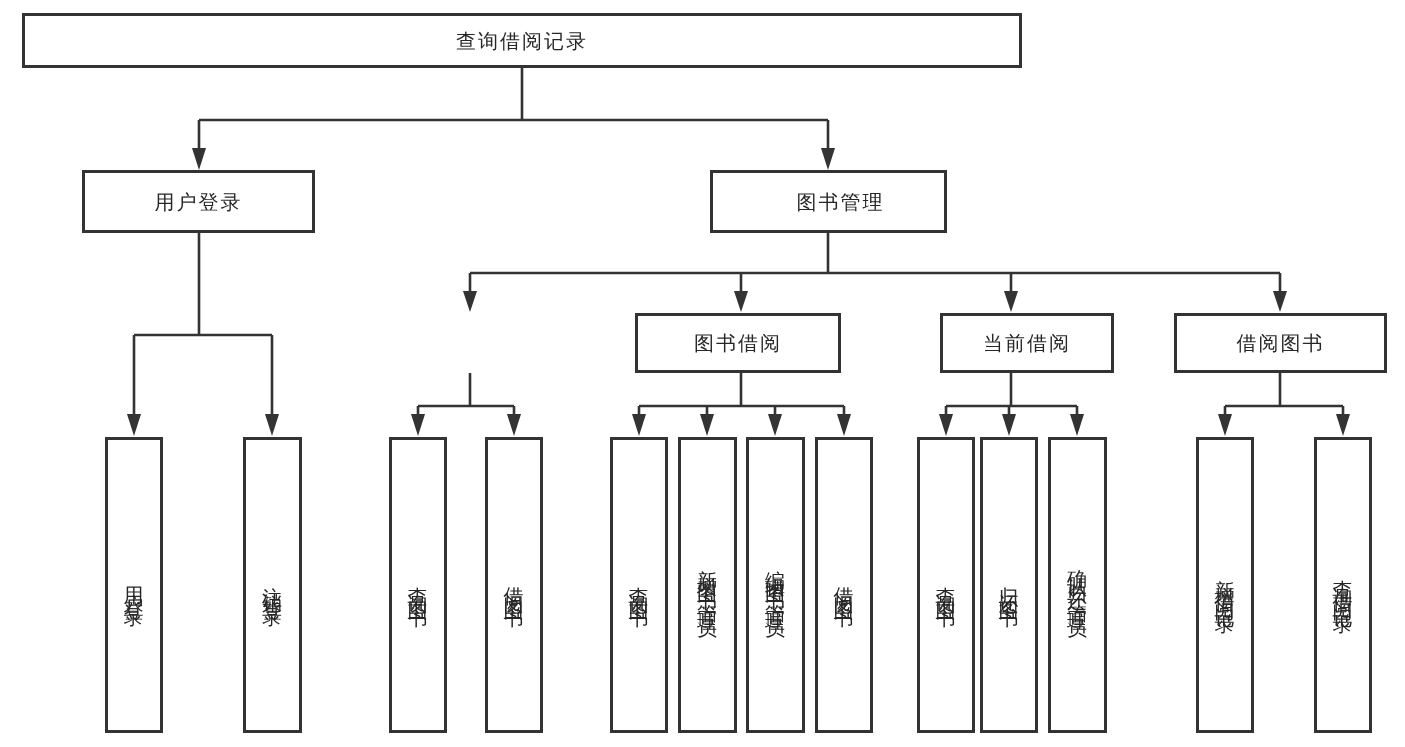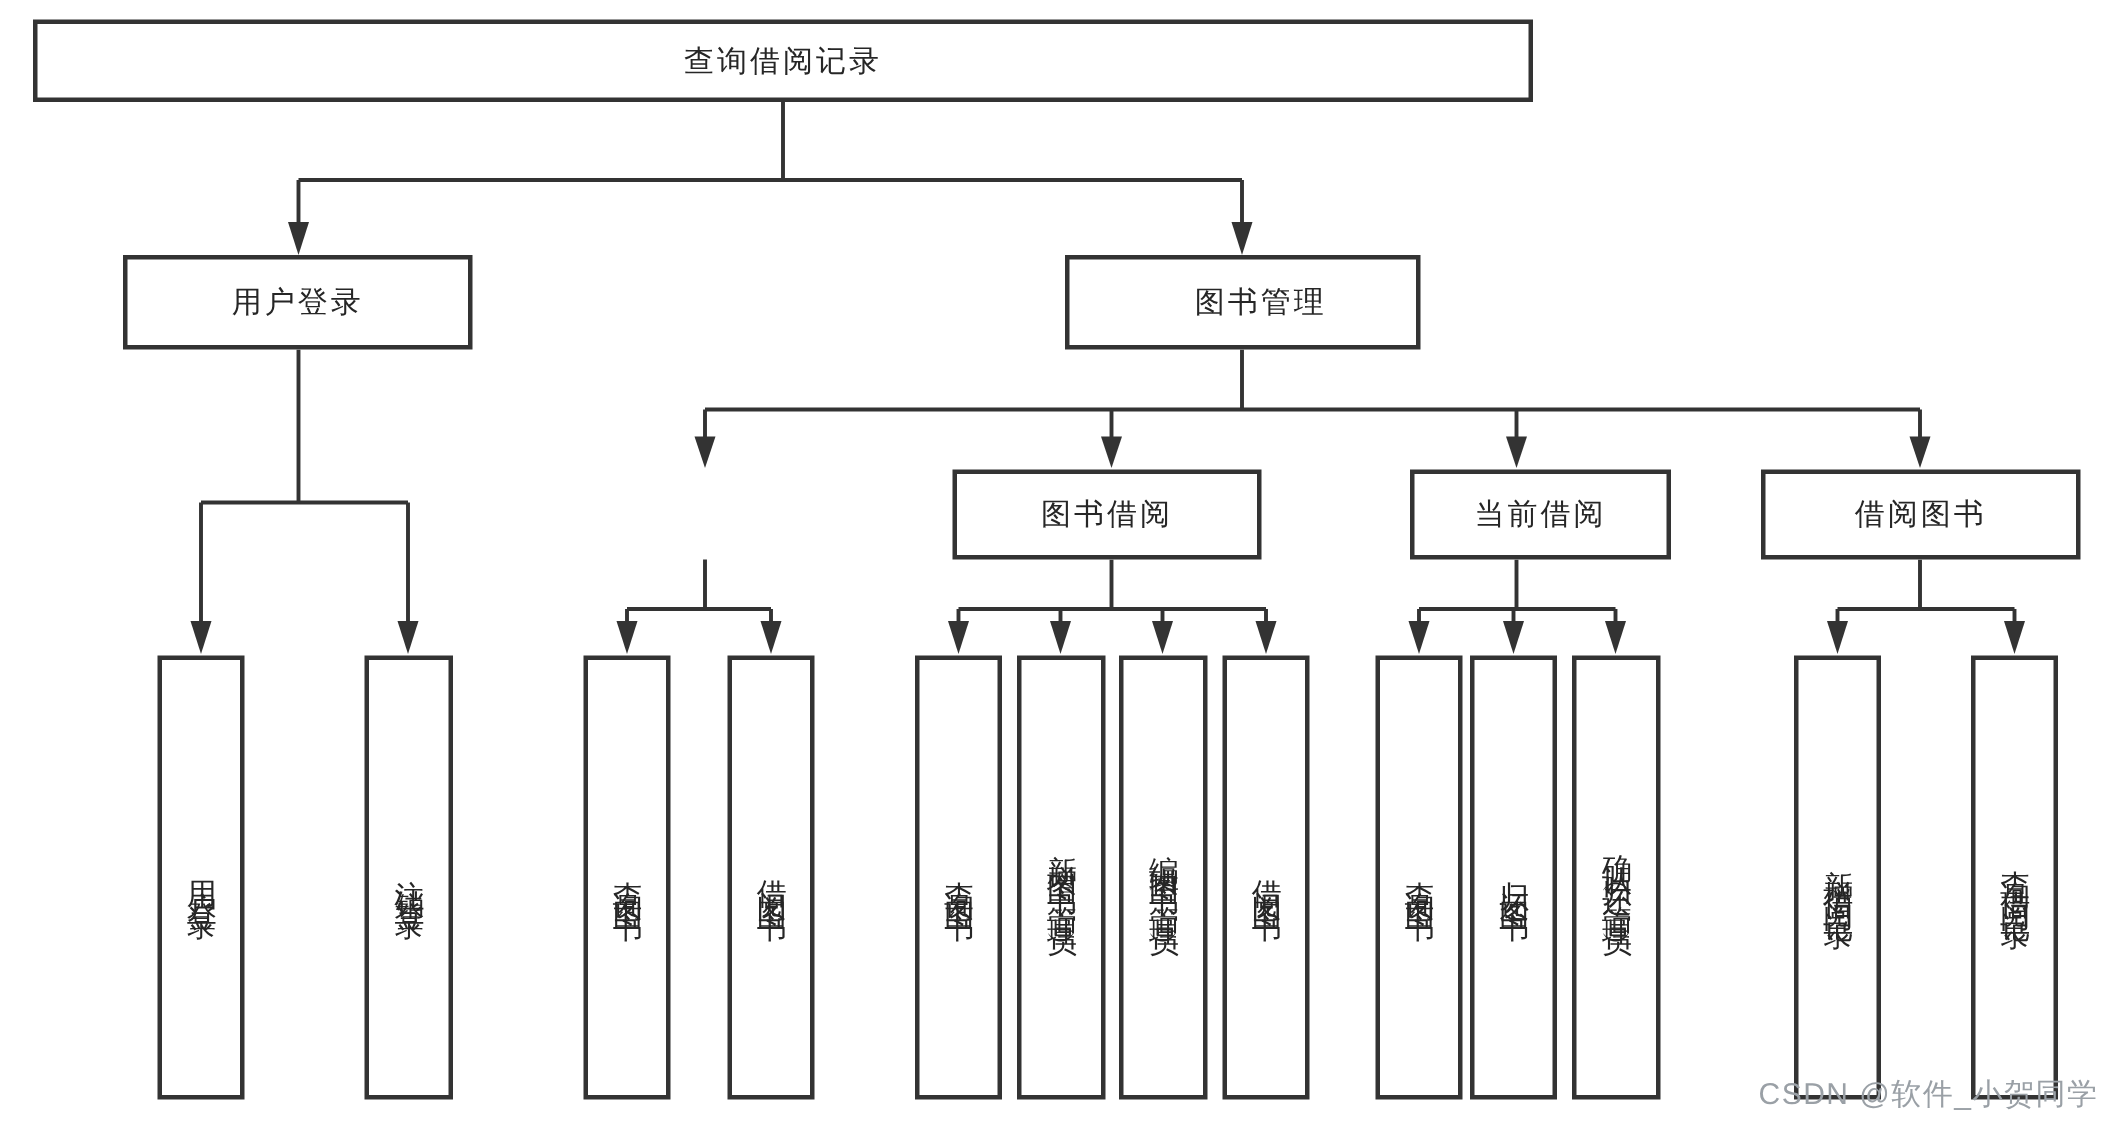--- a/index.html
+++ b/index.html
@@ -170,7 +170,6 @@
     <span>查询借阅记录</span>
   </div>
 
-  <div id="watermark">CSDN @软件_小贺同学</div>
 
 </div>
 

